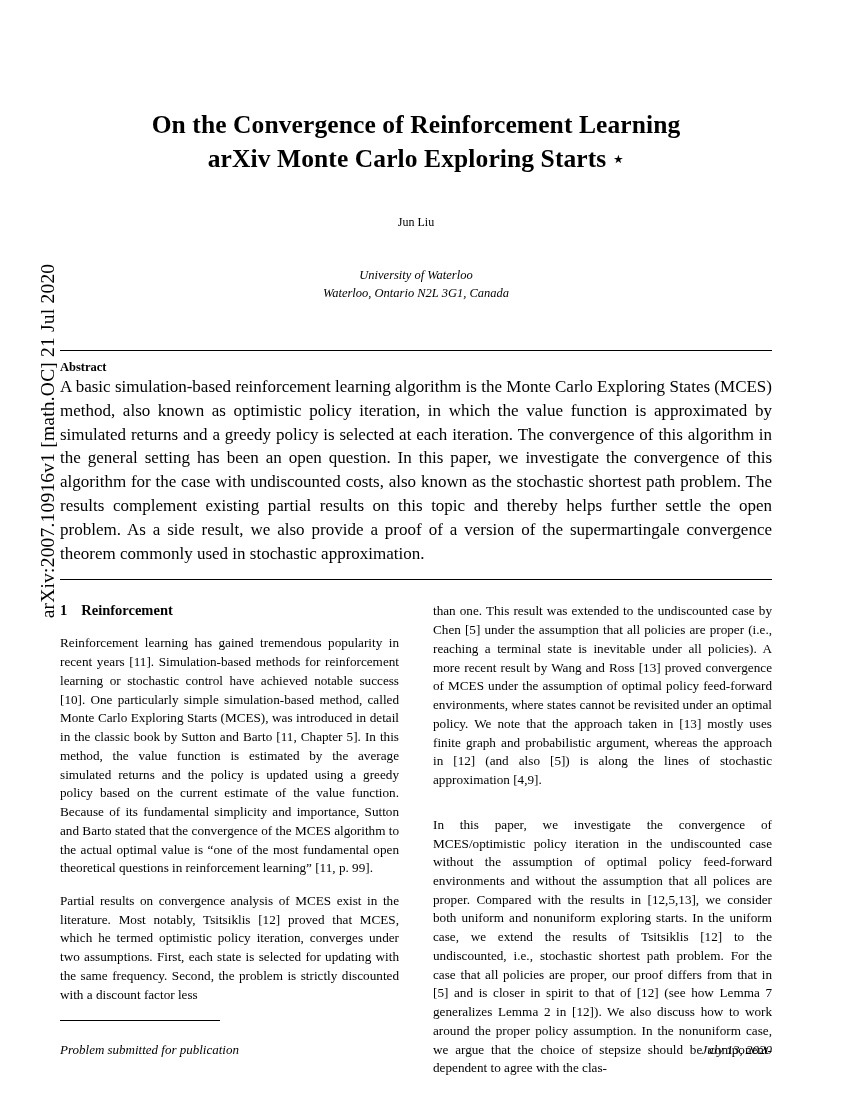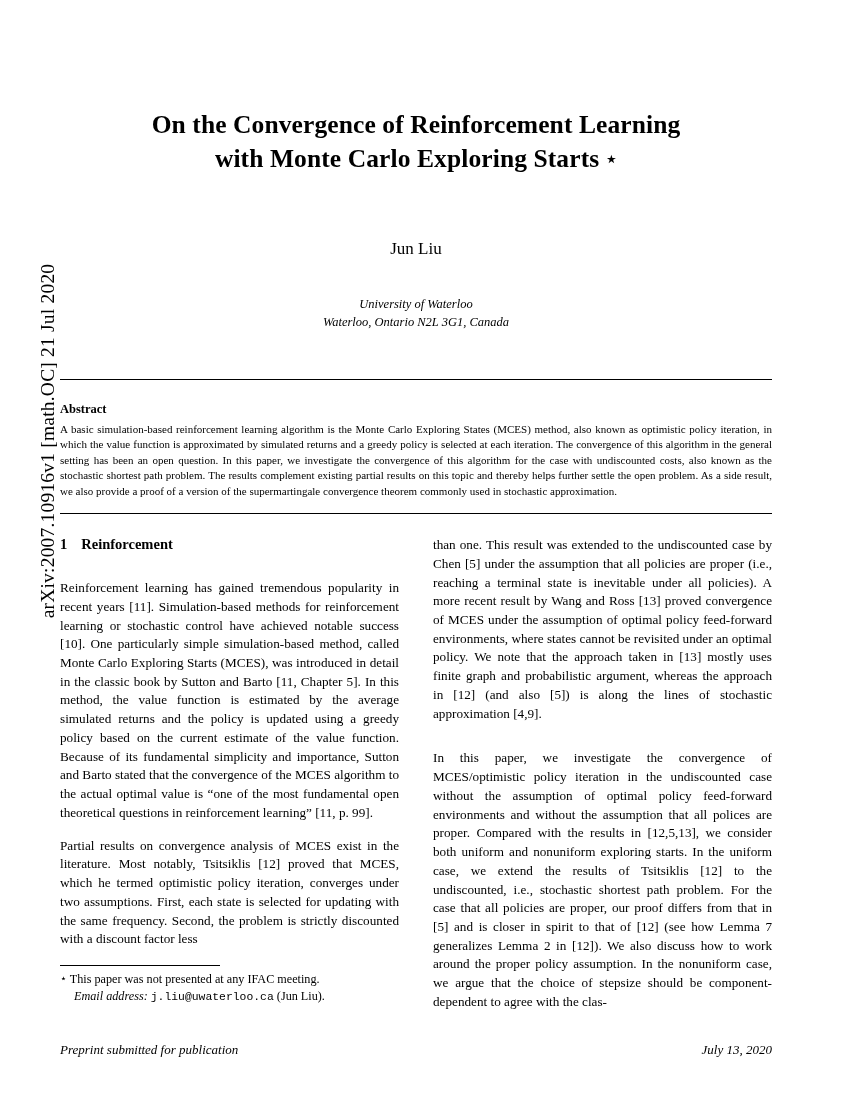--- a/index.html
+++ b/index.html
@@ -148,7 +148,7 @@
     <div class="title">
       <div>On the Convergence of Reinforcement Learning</div>
       <div>
-        <span>with Monte Carlo Exploring Starts</span>
+        <span>arXiv Monte Carlo Exploring Starts</span>
         <span class="star">⋆</span>
       </div>
     </div>

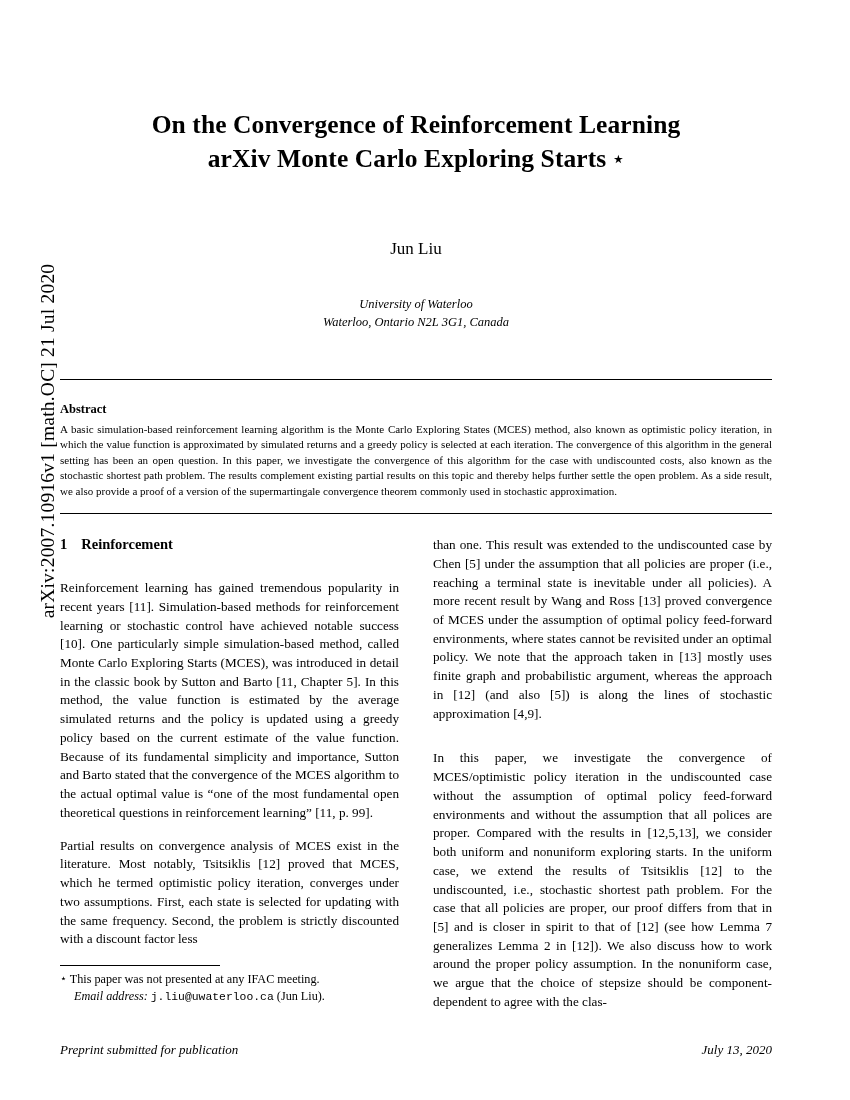--- a/index.html
+++ b/index.html
@@ -49,9 +49,9 @@
   }
   .title .star { font-size: 18px; vertical-align: 2px; }
   .author {
-    margin-top: 62px;
-    text-align: center;
-    font-size: 17px;
+    margin-top: 38px;
+    text-align: center;
+    font-size: 12px;
   }
   .affil {
     margin-top: 36px;

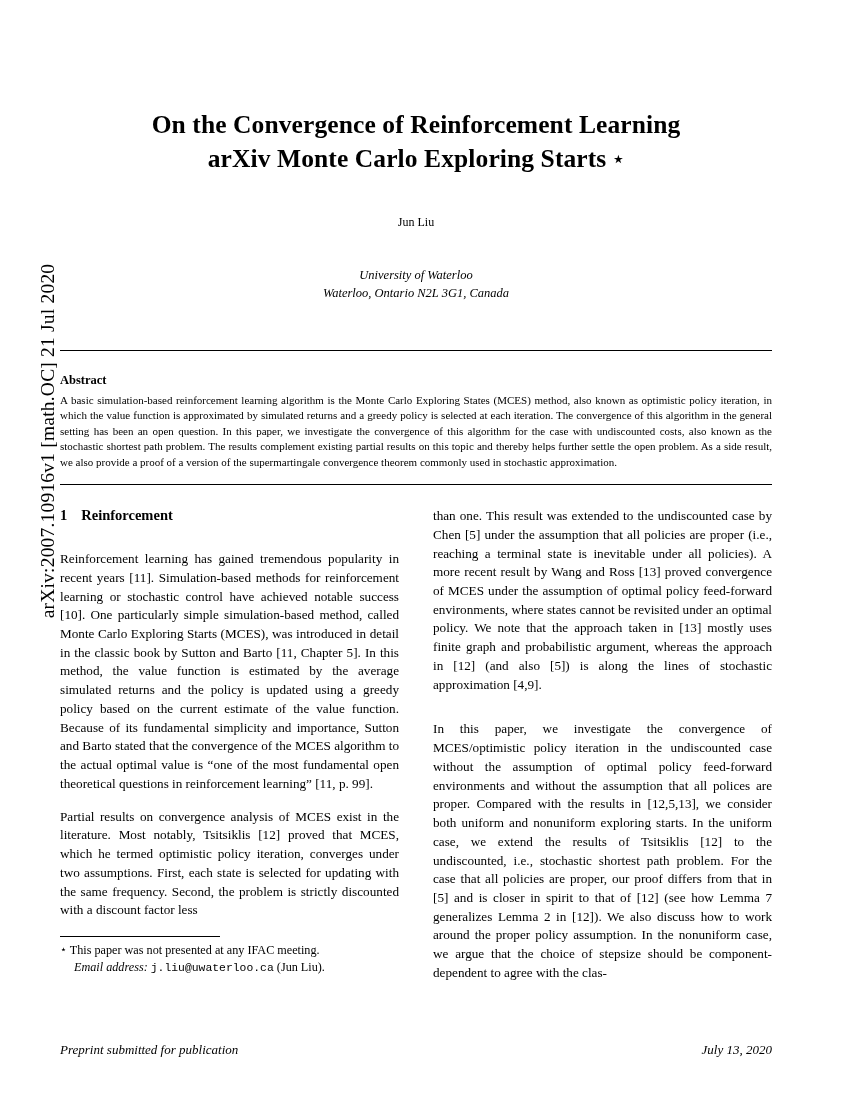--- a/index.html
+++ b/index.html
@@ -67,7 +67,7 @@
   }
   .rule-abs-top { margin-top: 48px; }
   .abstract-head {
-    margin-top: 22px;
+    margin-top: 9px;
     font-size: 12.5px;
     font-weight: bold;
   }

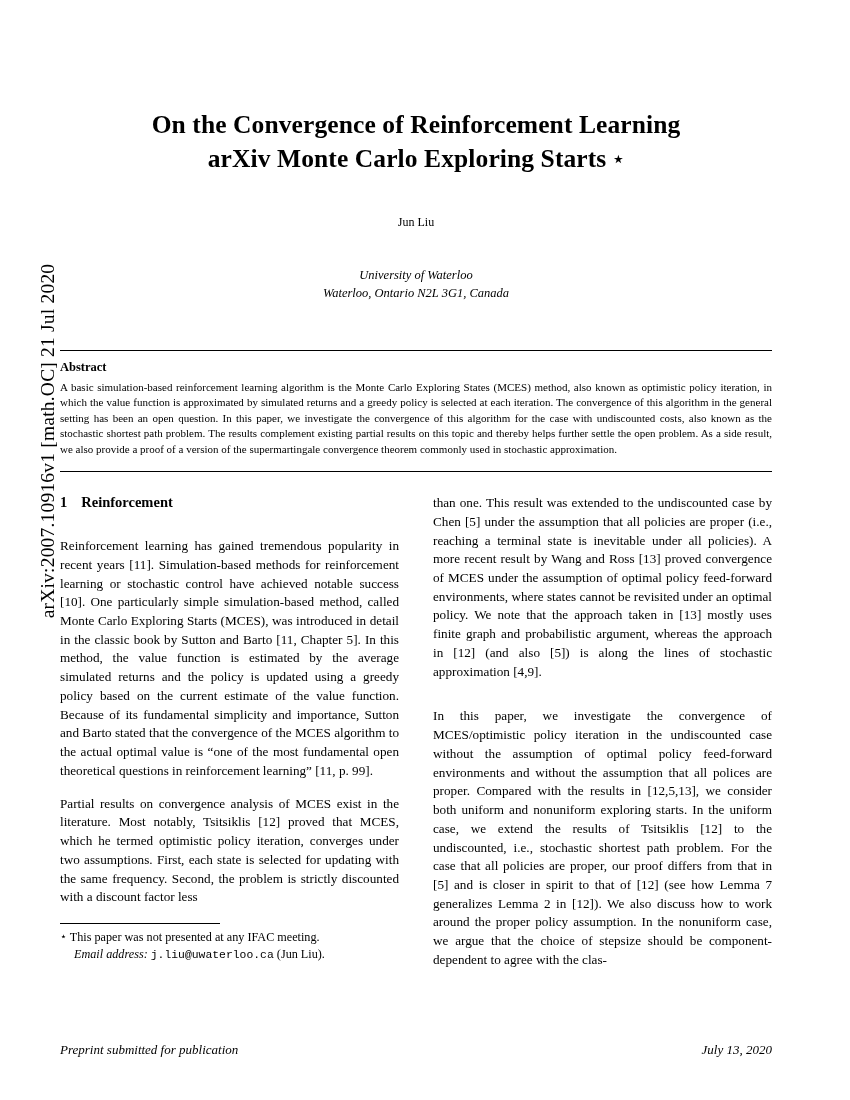--- a/index.html
+++ b/index.html
@@ -72,8 +72,7 @@
     font-weight: bold;
   }
   .abstract-body {
-    margin-top: 5px;
-    font-size: 11px;
+    font-size: 17px;
     line-height: 1.40;
     text-align: justify;
   }

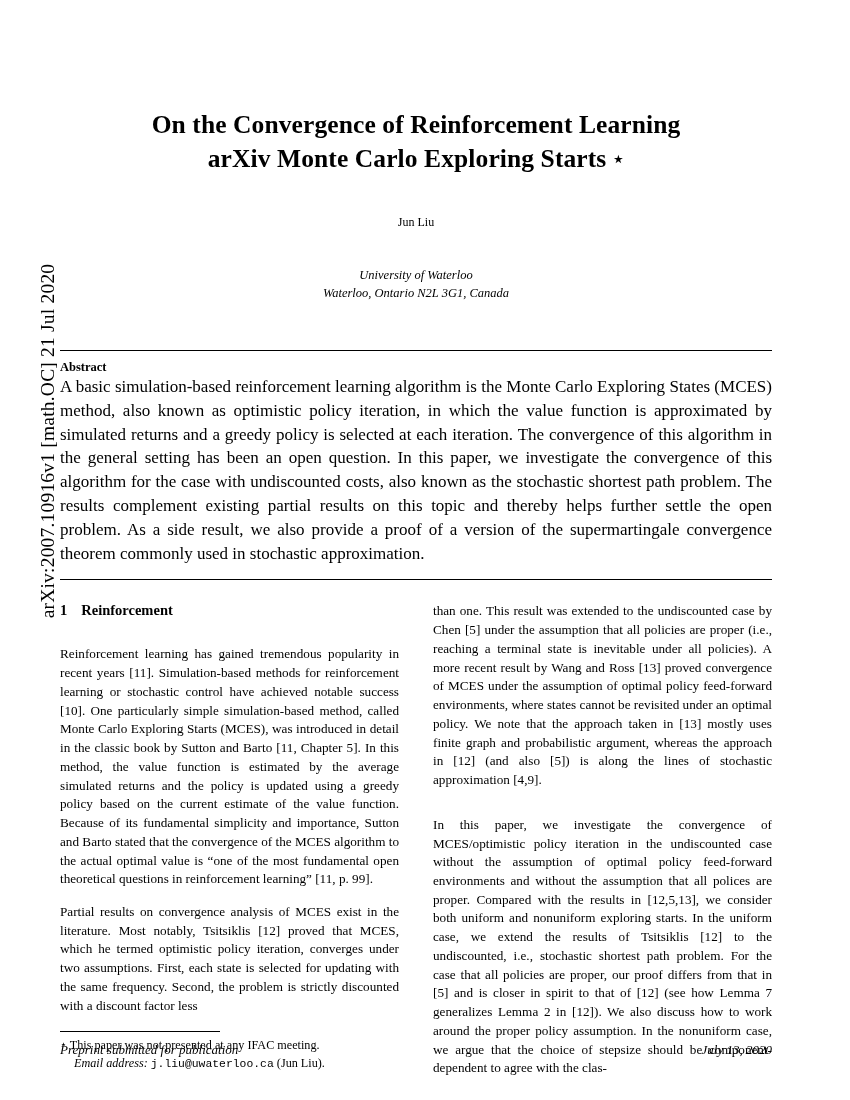--- a/index.html
+++ b/index.html
@@ -107,7 +107,7 @@
     text-justify: inter-word;
     margin-top: 14px;
   }
-  .para.first { margin-top: 26px; }
+  .para.first { margin-top: 15px; }
   .footnote-rule {
     border: 0;
     border-top: 0.8px solid #000;

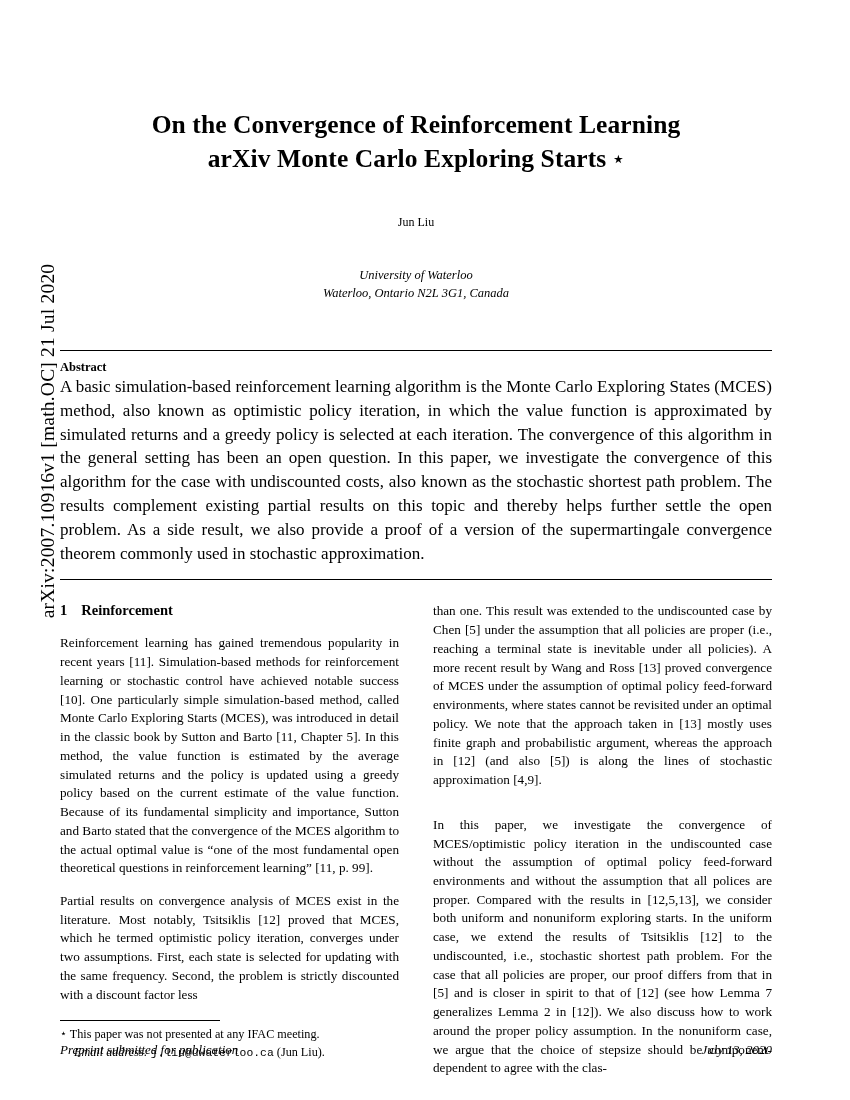--- a/index.html
+++ b/index.html
@@ -178,14 +178,6 @@
         <div class="para">Partial results on convergence analysis of MCES exist in the literature. Most notably, Tsitsiklis [12] proved that MCES, which he termed optimistic policy iteration, converges under two assumptions. First, each state is selected for updating with the same frequency. Second, the problem is strictly discounted with a discount factor less</div>
 
         <hr class="footnote-rule">
-        <div class="footnote">
-          <span class="fstar">⋆</span>
-          <span>This paper was not presented at any IFAC meeting.</span>
-          <br>
-          <span class="email-label">Email address:</span>
-          <span class="mono">j.liu@uwaterloo.ca</span>
-          <span>(Jun Liu).</span>
-        </div>
       </div>
 
       <div class="col">

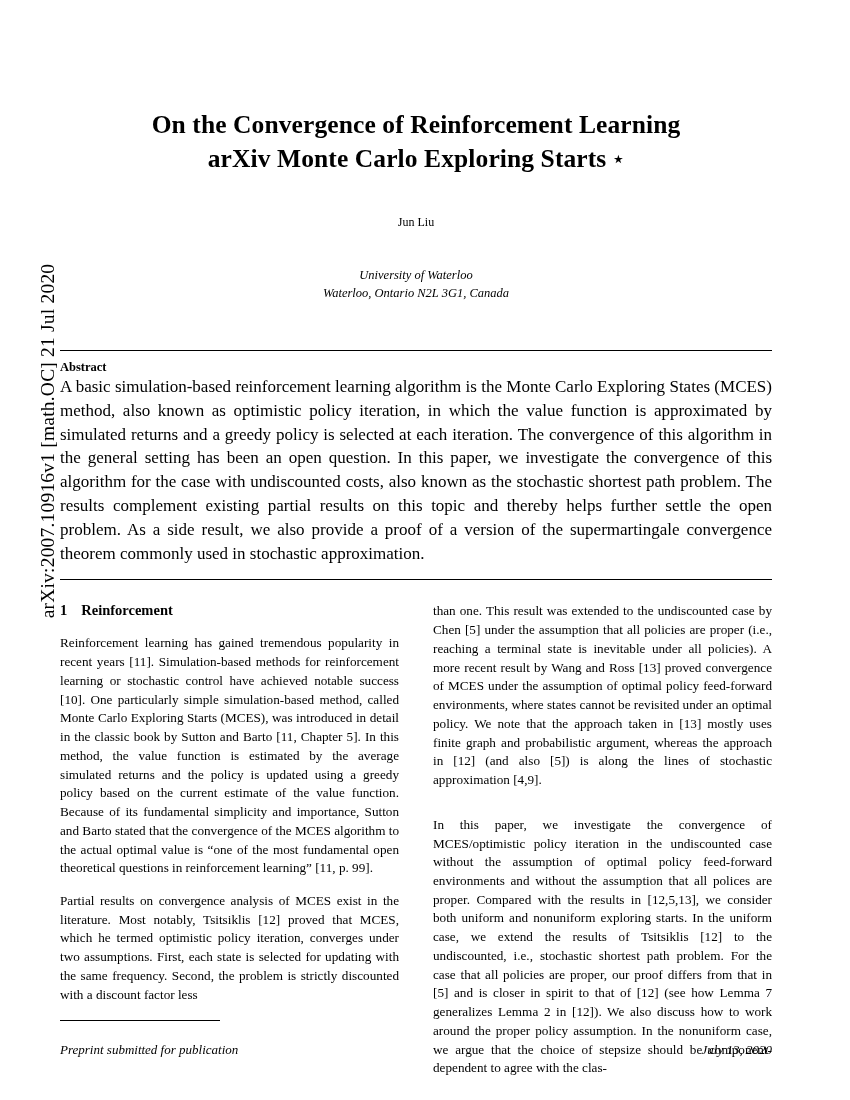--- a/index.html
+++ b/index.html
@@ -189,7 +189,7 @@
   </div>
 
   <div class="footer">
-    <span>Preprint submitted for publication</span>
+    <span>Problem submitted for publication</span>
     <span>July 13, 2020</span>
   </div>
 

